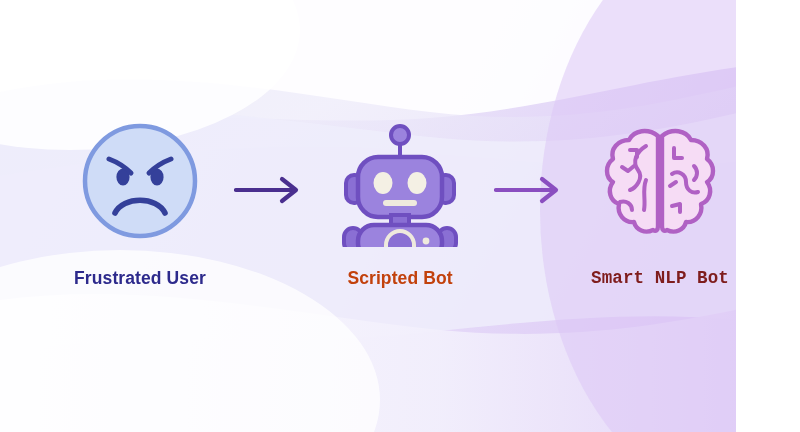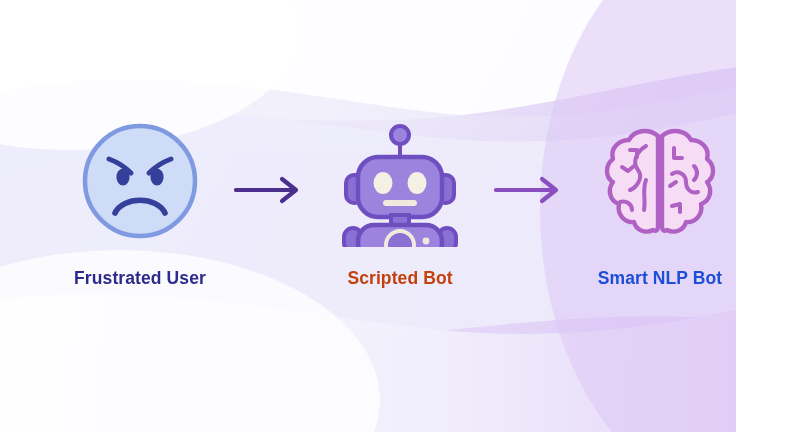--- a/index.html
+++ b/index.html
@@ -62,7 +62,7 @@
   }
   .label-user  { color: #2d2a8c; }
   .label-bot   { color: #c2410c; }
-  .label-nlp   { color: #1d4ed8; }
+  .label-nlp   { color: #7f1d1d; font-family: Liberation Mono, monospace; }
 
   .arrow {
     width: 80px;

